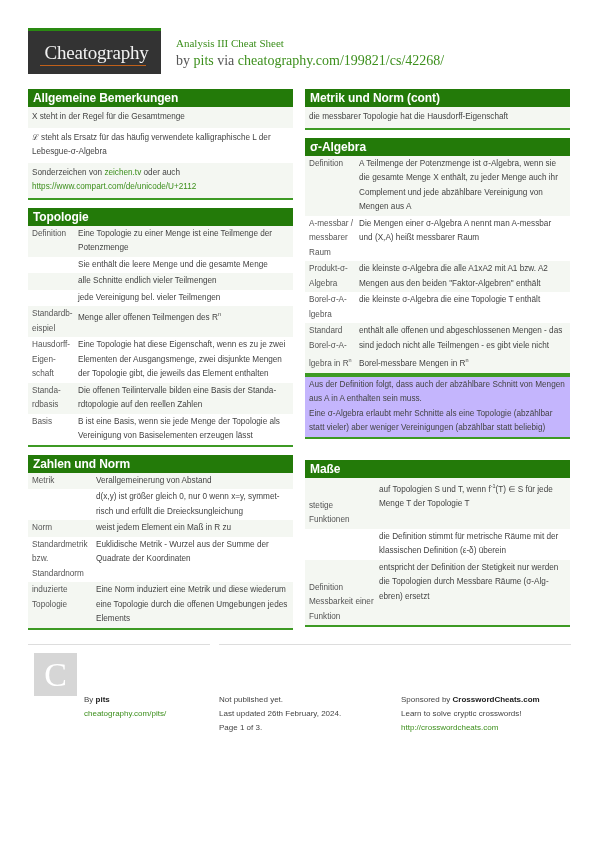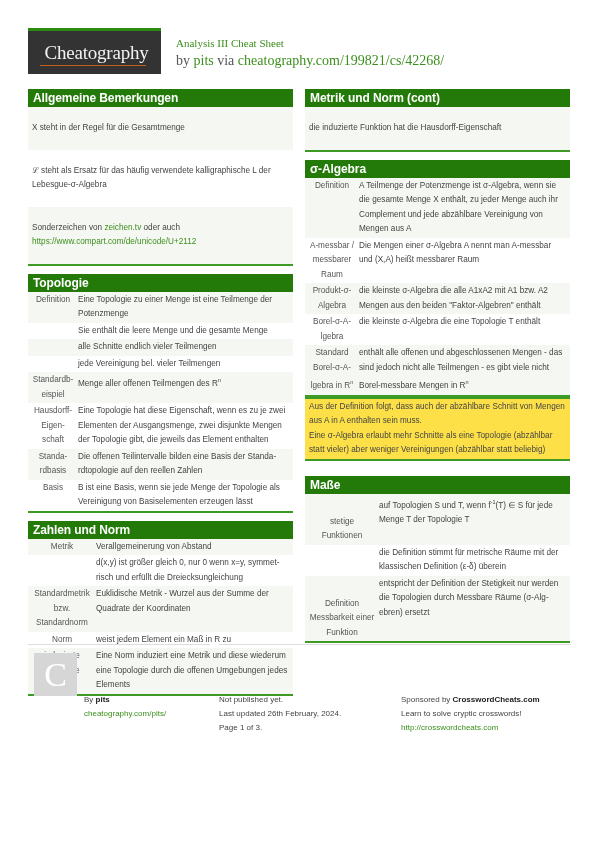--- a/index.html
+++ b/index.html
@@ -28,7 +28,7 @@
   .box.wide-key .row .k { flex: 0 0 64px; }
   .box.wide-key2 .row .k { flex: 0 0 70px; margin-top: 20px; }
   .box.sig .row .k { flex: 0 0 50px; }
-  .full { padding: 14px 4px; line-height: 14.5px; }
+  .full { padding: 3px 4px; line-height: 14.5px; }
   .full:nth-child(odd) { background: #f4f7f2; }
   .full:nth-child(even) { background: #ffffff; }
   .link { color: #3c8f1c; }

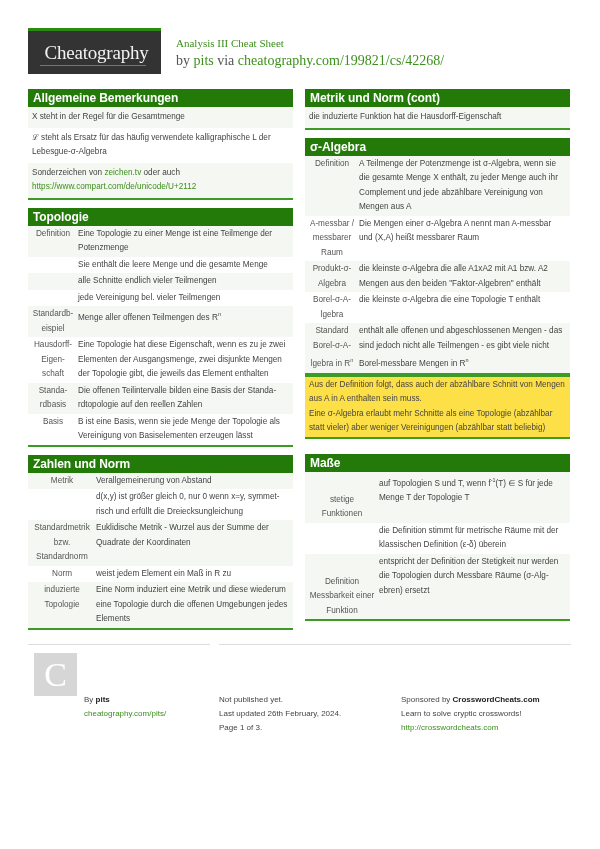--- a/index.html
+++ b/index.html
@@ -147,7 +147,7 @@
   <div class="box">
     <div class="box-head">Metrik und Norm (cont)</div>
     <div>
-      <div class="full">die induzierte Funktion hat die Hausdorff-Eigenschaft</div>
+      <div class="full">die messbarer Topologie hat die Hausdorff-Eigenschaft</div>
     </div>
   </div>
 

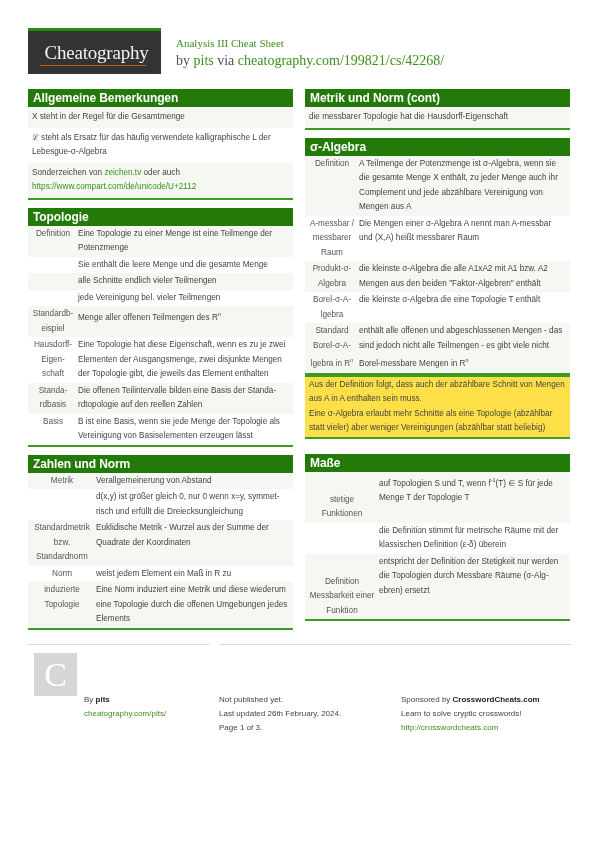--- a/index.html
+++ b/index.html
@@ -23,7 +23,7 @@
   .row { display: flex; line-height: 14.5px; padding: 1px 4px; }
   .row:nth-child(odd) { background: #f4f7f2; }
   .row:nth-child(even) { background: #ffffff; }
-  .row .k { flex: 0 0 46px; padding-right: 4px; color: #555; text-align: center; }
+  .row .k { flex: 0 0 46px; padding-right: 4px; color: #555; }
   .row .v { flex: 1; }
   .box.wide-key .row .k { flex: 0 0 64px; }
   .box.wide-key2 .row .k { flex: 0 0 70px; margin-top: 20px; }

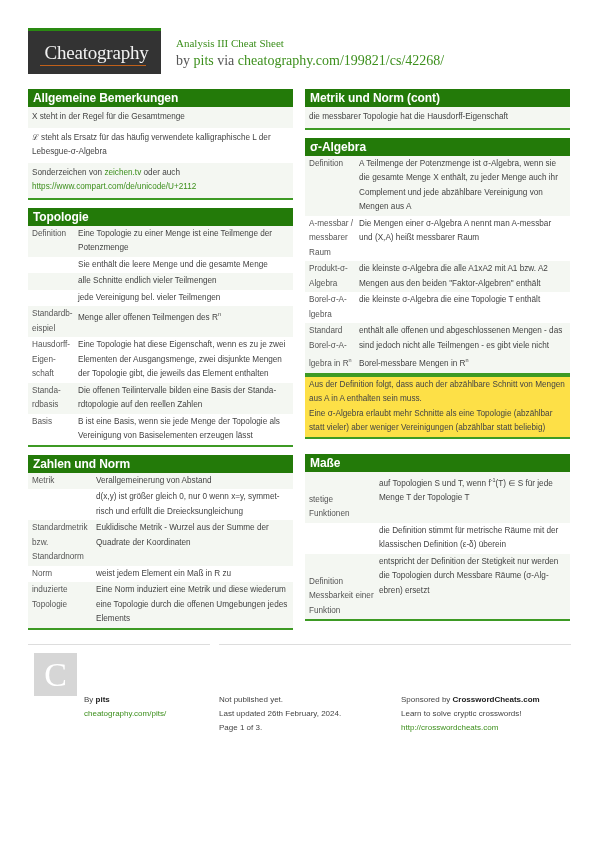--- a/index.html
+++ b/index.html
@@ -32,7 +32,7 @@
   .full:nth-child(odd) { background: #f4f7f2; }
   .full:nth-child(even) { background: #ffffff; }
   .link { color: #3c8f1c; }
-  .note { padding: 1px 4px; line-height: 14.5px; background: #fde047; border-top: 2px solid #3d9a24; margin-top: -8px; margin-bottom: 15px; border-bottom: 2px solid #3d9a24; }
+  .note { padding: 1px 4px; line-height: 14.5px; background: #c4b5fd; border-top: 2px solid #3d9a24; margin-top: -8px; margin-bottom: 21px; border-bottom: 2px solid #3d9a24; }
   sup { font-size: 5.5px; vertical-align: 4px; }
 
   .footer { position: absolute; top: 644px; left: 28px; width: 560px; height: 60px; }

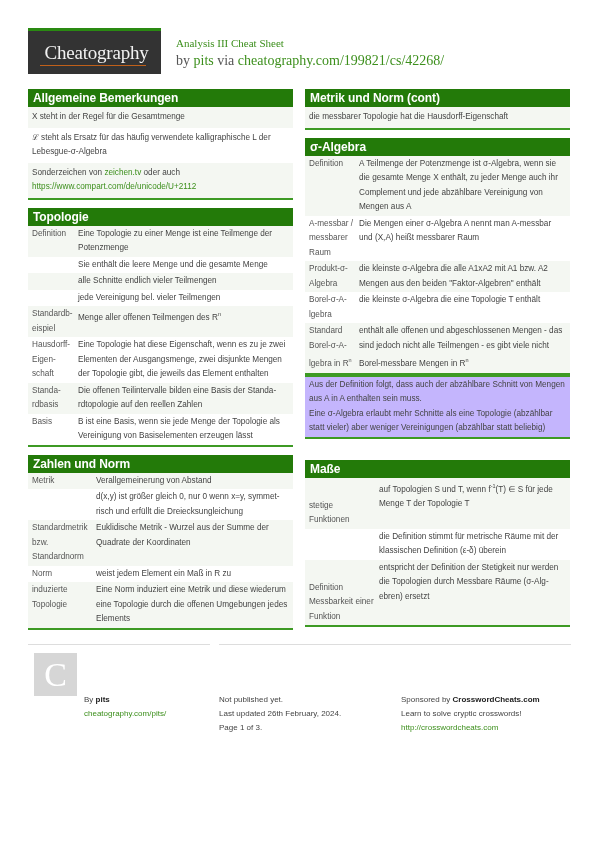--- a/index.html
+++ b/index.html
@@ -127,12 +127,12 @@
           <div class="v">d(x,y) ist größer gleich 0, nur 0 wenn x=y, symmet­risch und erfüllt die Dreiecksungleichung</div>
         </div>
       <div class="row">
+          <div class="k">Norm</div>
+          <div class="v">weist jedem Element ein Maß in R zu</div>
+        </div>
+      <div class="row">
           <div class="k">Standardm­etrik bzw. Standardnorm</div>
           <div class="v">Euklidische Metrik - Wurzel aus der Summe der Quadrate der Koordinaten</div>
-        </div>
-      <div class="row">
-          <div class="k">Norm</div>
-          <div class="v">weist jedem Element ein Maß in R zu</div>
         </div>
       <div class="row">
           <div class="k">induzierte Topologie</div>

